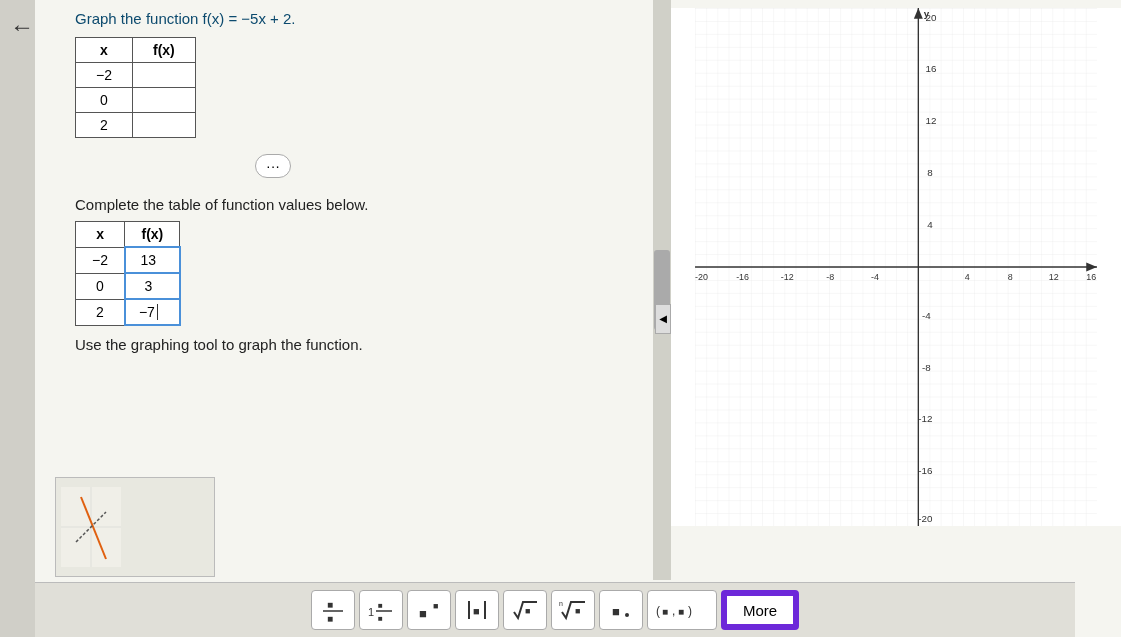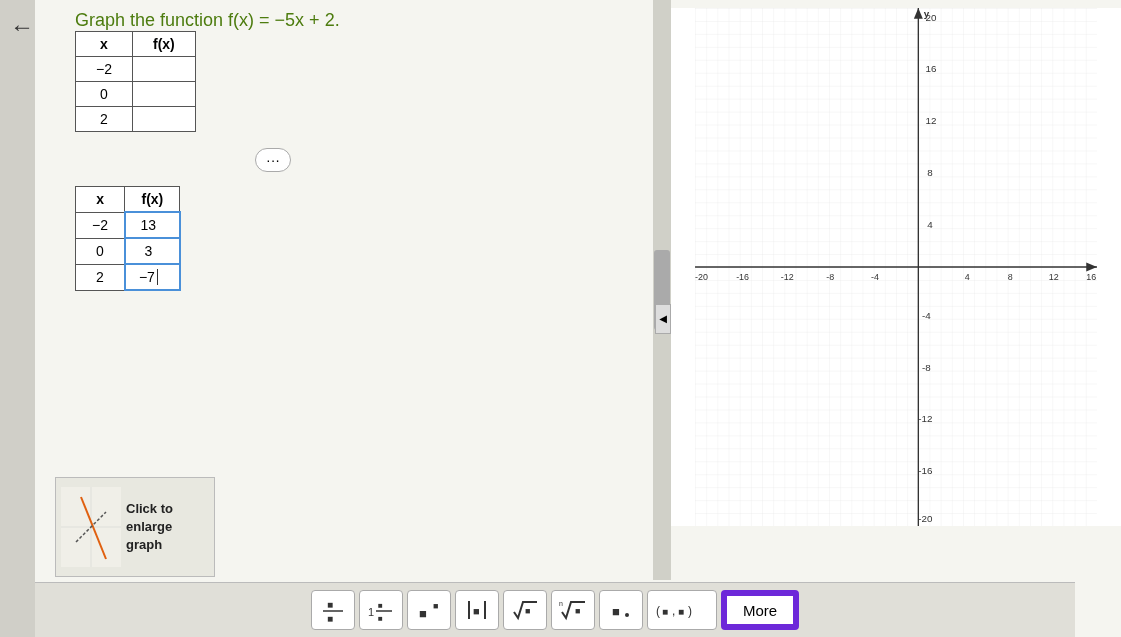--- a/index.html
+++ b/index.html
@@ -46,8 +46,9 @@
 
     
     .problem-title {
-      font-size: 18px;
-      color: #4d7c0f;
+      font-size: 15px;
+      color: #0c4a6e;
+      margin-bottom: 10px;
       margin-left: 20px;
     }
 

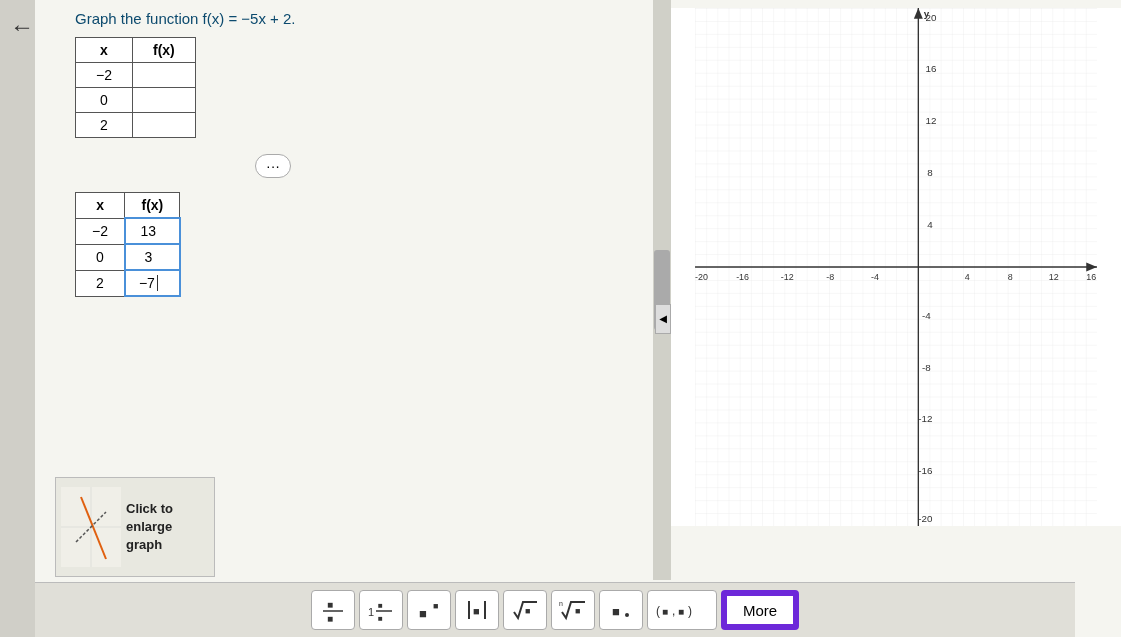--- a/index.html
+++ b/index.html
@@ -263,6 +263,7 @@
     <button class="ellipsis-btn">···</button>
   </div>
 
+  <div class="section-subtitle">Complete the table of function values below.</div>
 
   <table class="filled-table">
     <thead>

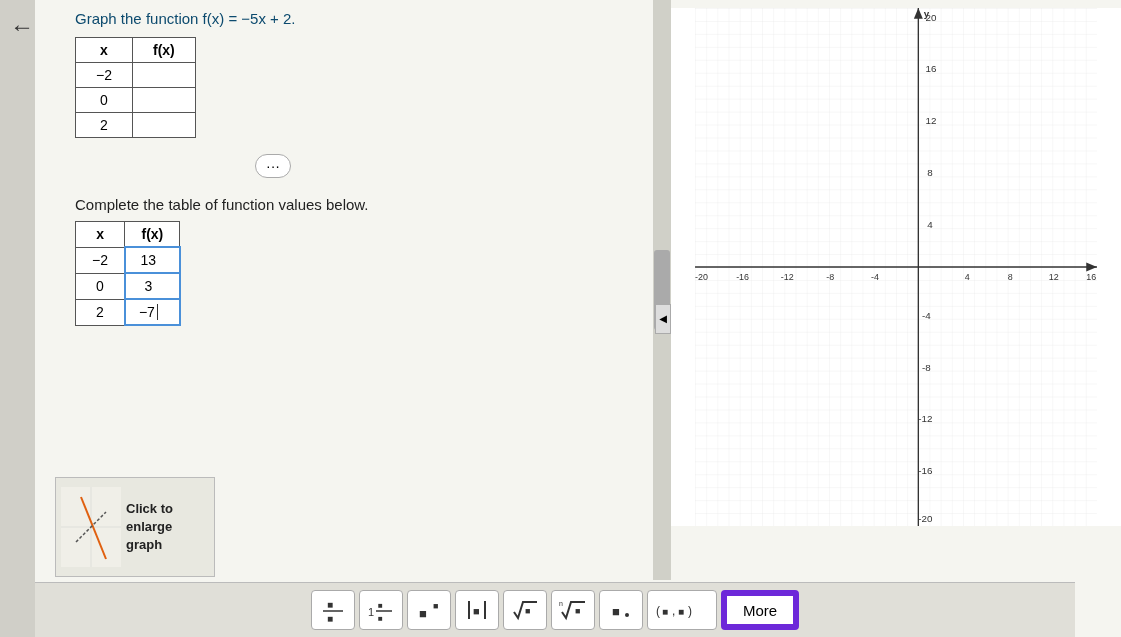--- a/index.html
+++ b/index.html
@@ -293,6 +293,7 @@
     </tbody>
   </table>
 
+  <div class="graph-instruction">Use the graphing tool to graph the function.</div>
 
 </div>
 

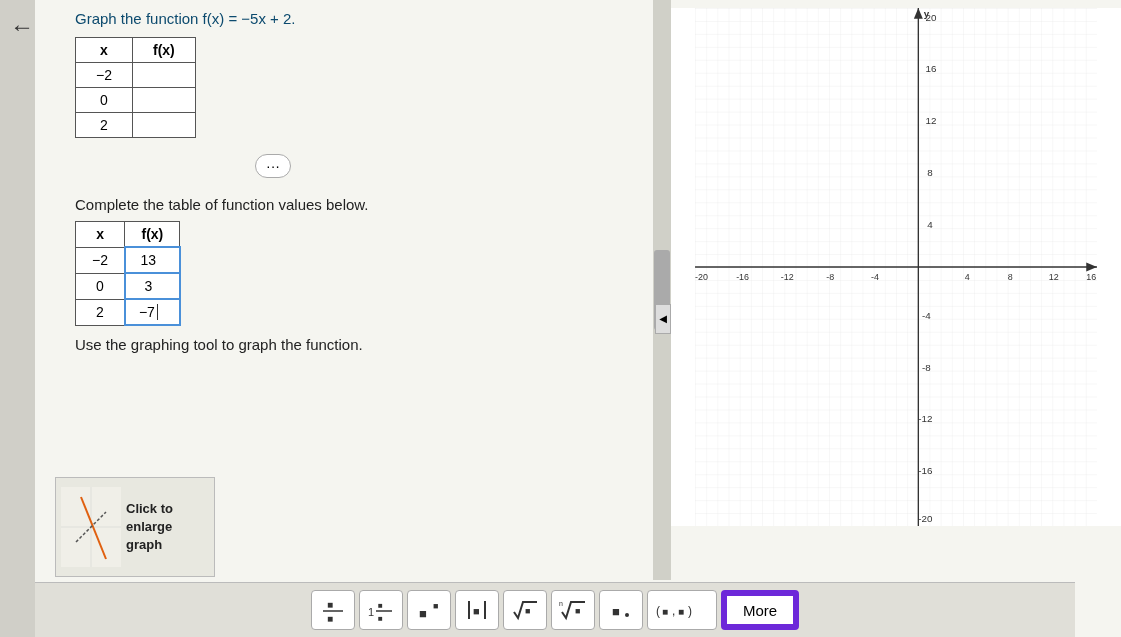--- a/index.html
+++ b/index.html
@@ -311,7 +311,6 @@
       <line x1="15" y1="55" x2="45" y2="25" stroke="#555" stroke-width="1.5" stroke-dasharray="3,2"></line>
     </svg>
   </div>
-  <div class="enlarge-text">Click to<br>enlarge<br>graph</div>
 </div>
 
 <div class="toolbar">

